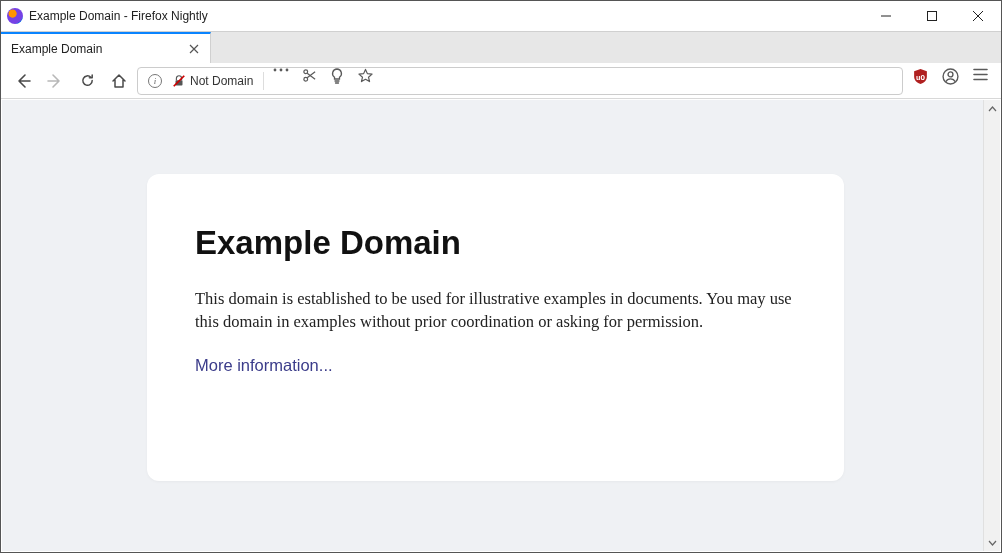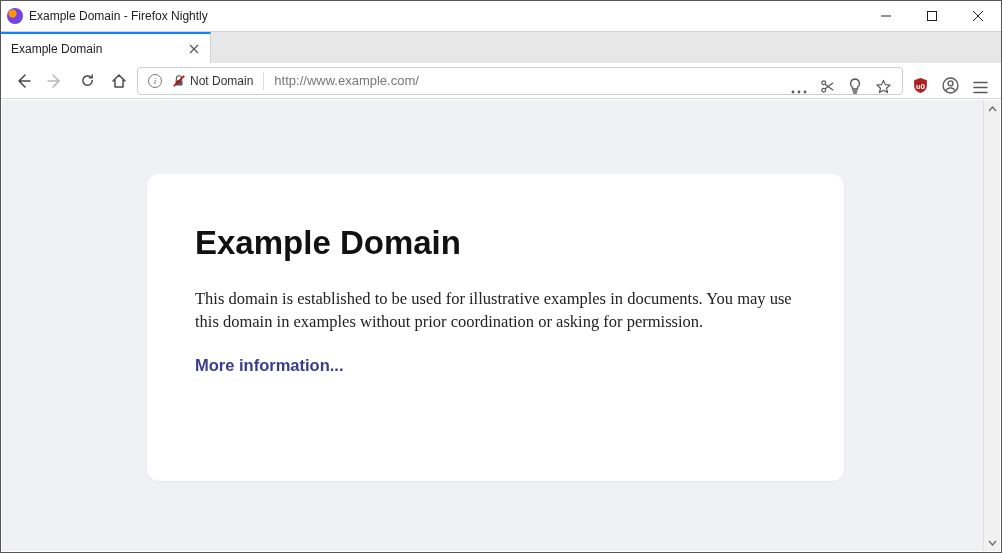--- a/index.html
+++ b/index.html
@@ -199,7 +199,6 @@
       <span style="color:#333;">Not Domain</span>
     </div>
     <div class="sep"></div>
-    <input class="urltext" value="http://www.example.com/" style="">
     <div class="right-icons">
       <div class="iconbtn">
         <svg width="16" height="4" viewBox="0 0 16 4">

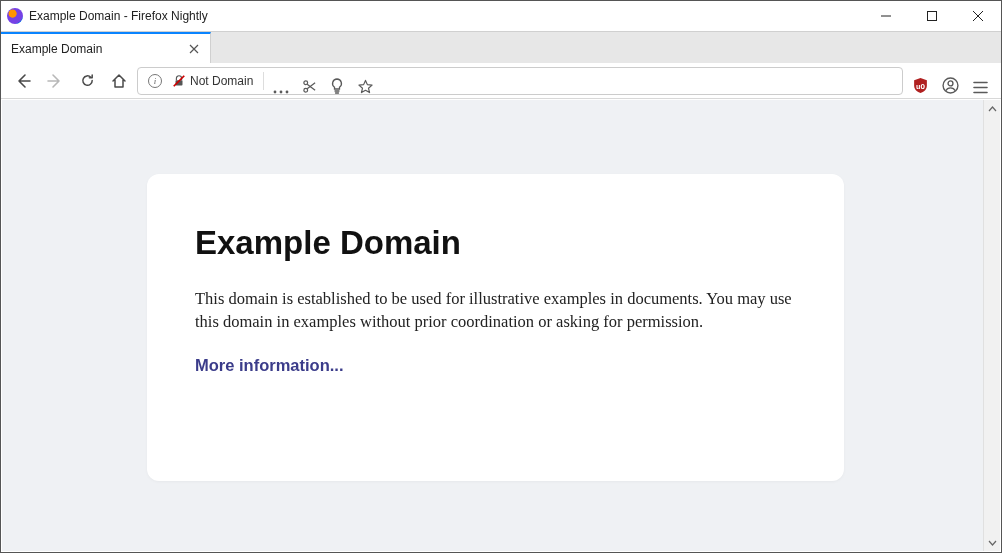--- a/index.html
+++ b/index.html
@@ -87,7 +87,7 @@
 }
 .urlbar .right-icons { display:flex; align-items:center; gap:2px; padding-right:2px;}
 .iconbtn {
-  width:26px; height:26px; display:flex; align-items:flex-end; justify-content:center;
+  width:26px; height:26px; display:flex; align-items:flex-start; justify-content:center;
   color:#5a5a5a; border-radius:4px;font-family:Liberation Mono, monospace;
 }
 .iconbtn.red { color:#b02020; }

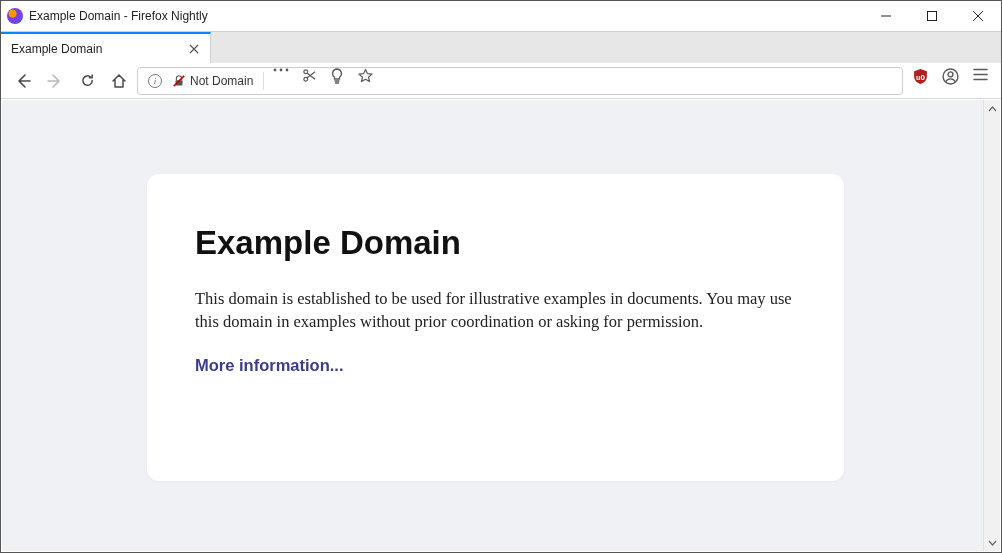--- a/index.html
+++ b/index.html
@@ -123,7 +123,7 @@
   font-family: Liberation Serif, serif;
 }
 .page-card a {
-  font-size: 16.5px; color:#3b3c8a; text-decoration:none;font-weight:bold;
+  font-size: 16.5px; color:#3b3c8a; text-decoration:none;
 }
 svg { display:block; }
 </style>

